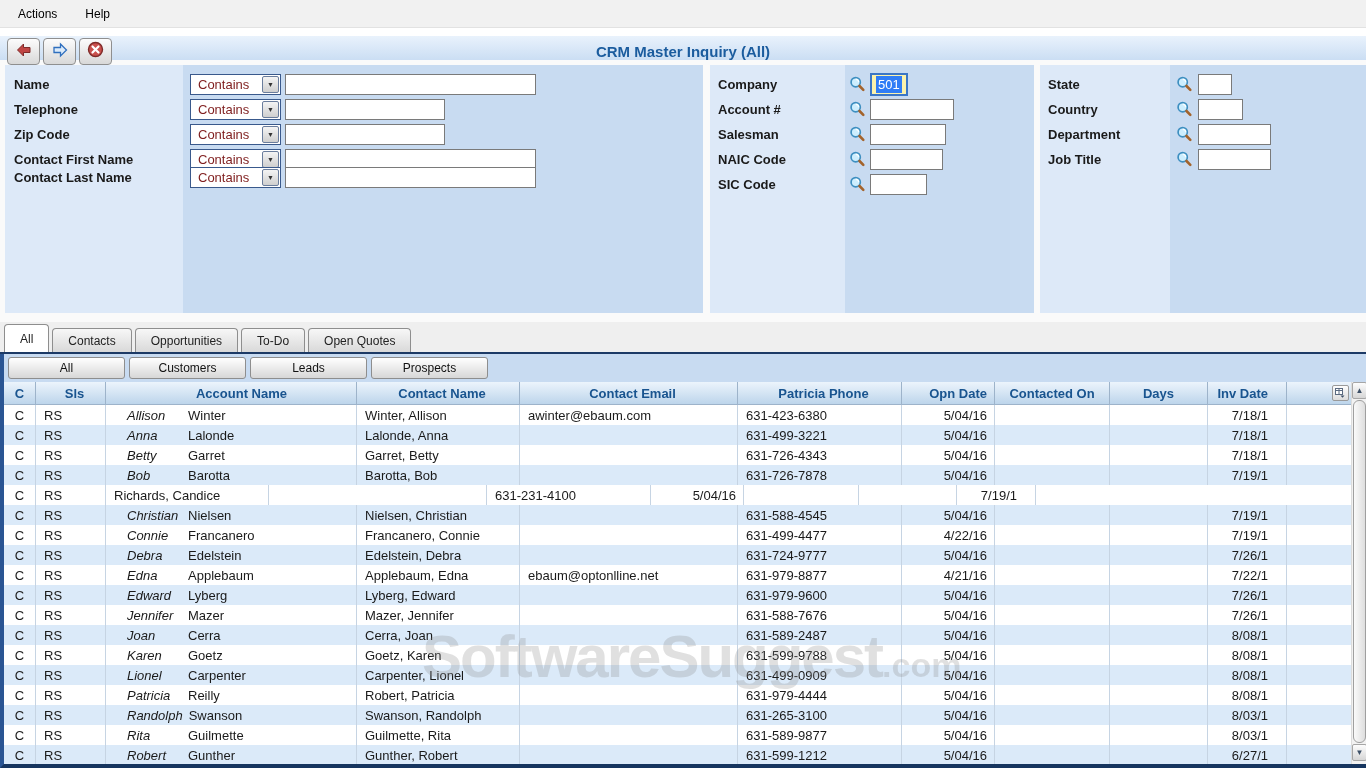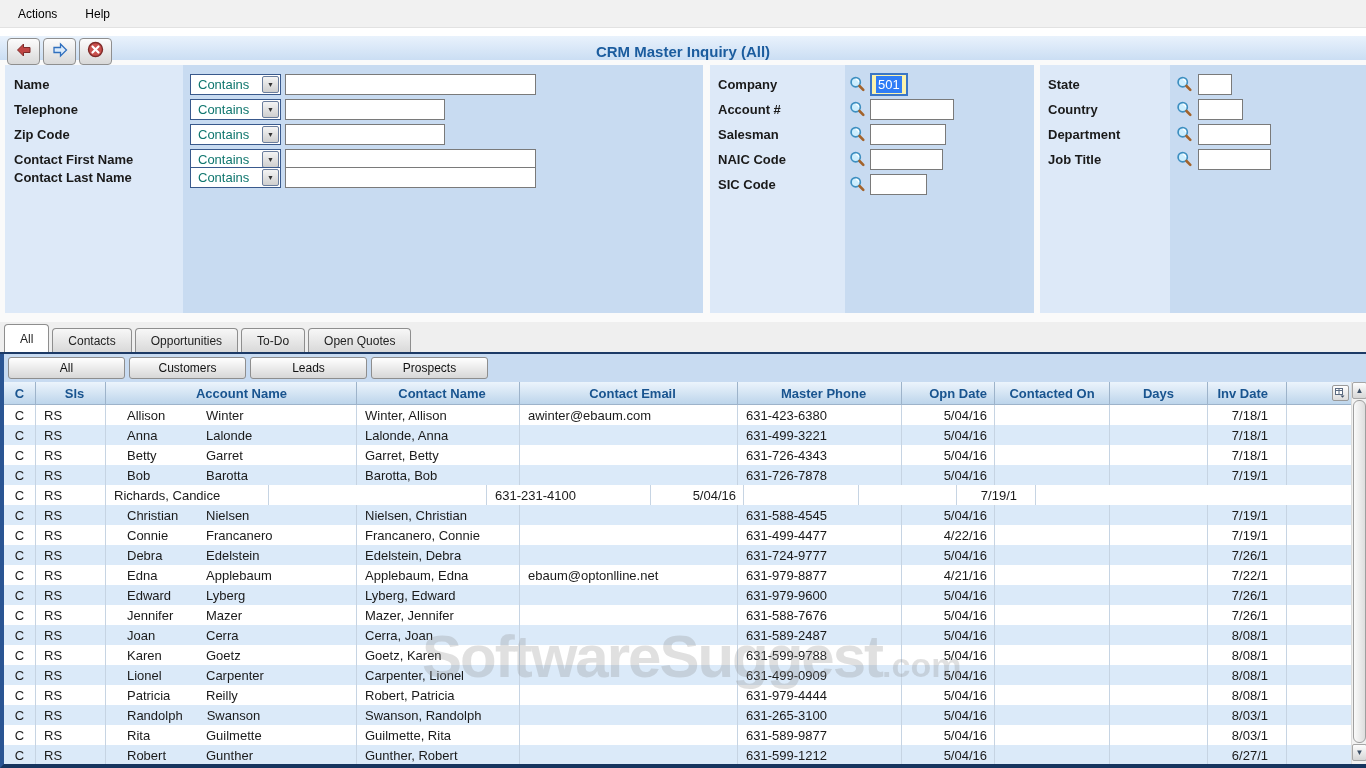--- a/index.html
+++ b/index.html
@@ -60,7 +60,7 @@
     position:absolute; left:185px; top:0; width:91px; height:21px;
     background:#fff; border:1px solid #39598c; display:flex; align-items:center;
   }
-  .ddtext { font-size:13px; color:#0f766e; padding-left:7px; flex:1; }
+  .ddtext { font-size:13px; color:#7f1d1d; padding-left:7px; flex:1; }
   .ddbtn {
     width:17px; height:17px; margin-right:1px; border:1px solid #6a7d9c; border-radius:2px;
     background:linear-gradient(#f4f4f4,#cfcfcf);

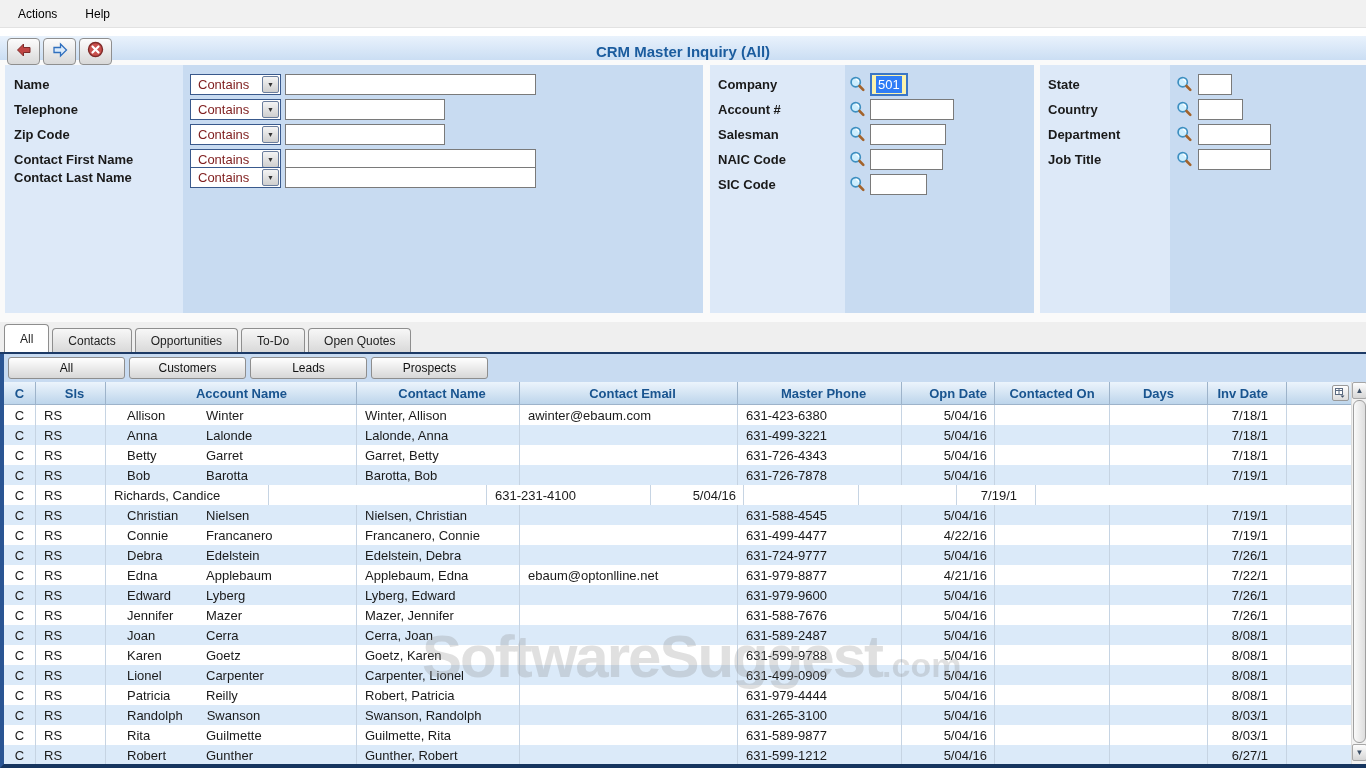--- a/index.html
+++ b/index.html
@@ -379,7 +379,7 @@
         <div class="hcell w-account">Account Name</div>
         <div class="hcell w-contact">Contact Name</div>
         <div class="hcell w-email">Contact Email</div>
-        <div class="hcell w-phone">Master Phone</div>
+        <div class="hcell w-phone">Patricia Phone</div>
         <div class="hcell w-opn">Opn Date</div>
         <div class="hcell w-contacted">Contacted On</div>
         <div class="hcell w-days">Days</div>

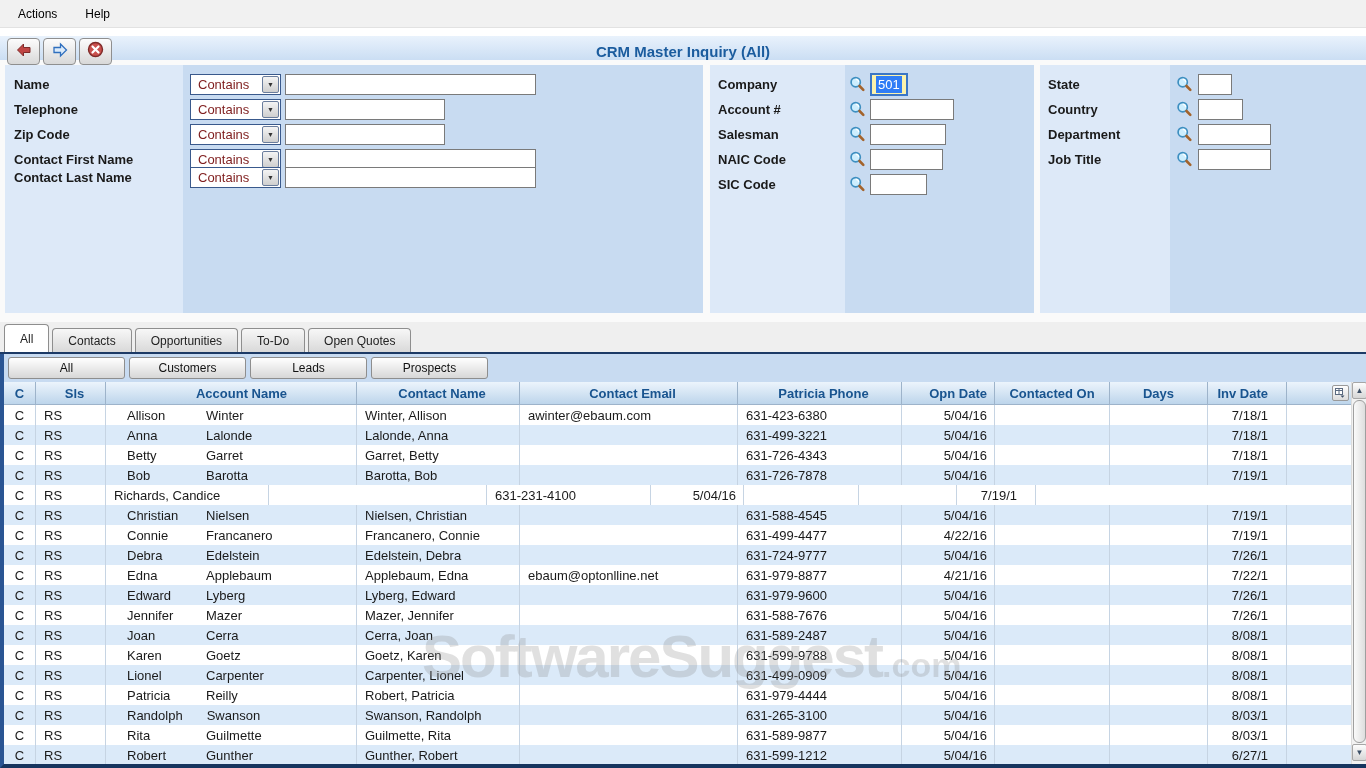--- a/index.html
+++ b/index.html
@@ -130,7 +130,7 @@
   .w-c { width:32px; justify-content:center; }
   .w-sls { width:70px; padding-left:8px; }
   .w-account { width:251px; padding-left:21px; }
-  .fn { display:inline-block; min-width:55px; margin-right:24px; }
+  .fn { display:inline-block; min-width:55px; margin-right:6px;font-style:italic; }
   .w-contact { width:163px; padding-left:8px; }
   .w-email { width:218px; padding-left:8px; }
   .w-phone { width:164px; padding-left:8px; }

